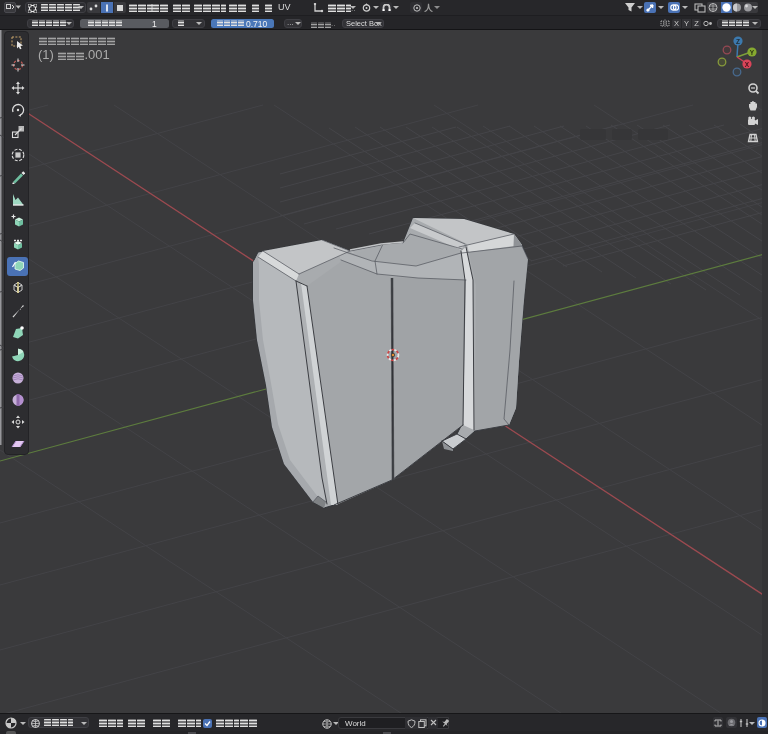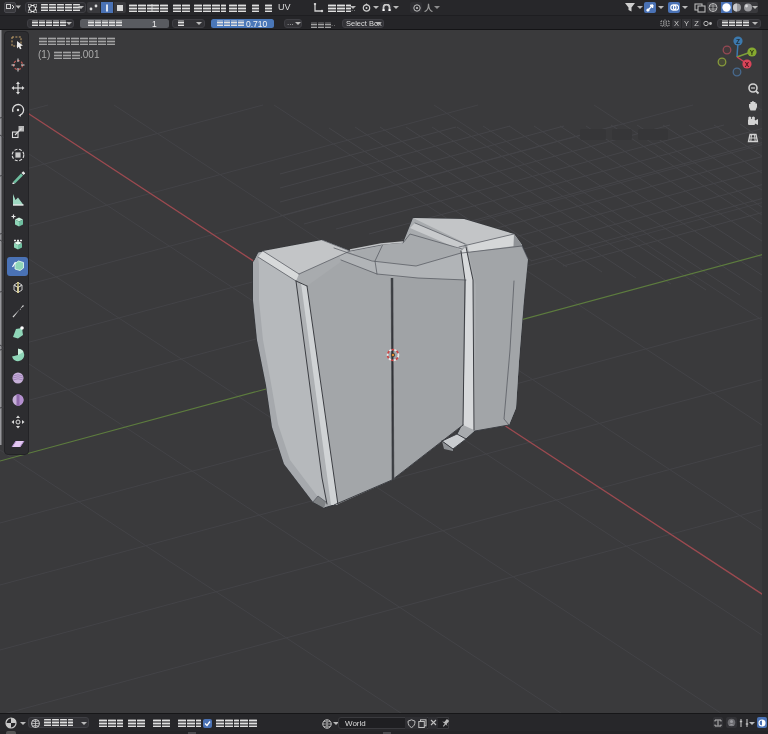--- a/index.html
+++ b/index.html
@@ -194,7 +194,7 @@
 <div class="abs" style="left:38px;top:37px;font-size:9px;line-height:9px;color:#ababab;">
  <span class="j dim"></span><span class="j dim"></span><span class="j dim"></span><span class="j dim" style="width:4px"></span><span class="j dim"></span><span class="j dim"></span><span class="j dim"></span><span class="j dim"></span><span class="j dim"></span>
 </div>
-<div class="abs" style="left:38px;top:50px;font-size:10px;line-height:9px;color:#ababab;">(1)&nbsp;<span class="j dim"></span><span class="j dim"></span><span class="j dim"></span>.001</div>
+<div class="abs" style="left:38px;top:50px;font-size:13px;line-height:9px;color:#ababab;">(1)&nbsp;<span class="j dim"></span><span class="j dim"></span><span class="j dim"></span>.001</div>
 
 <div class="row" id="row1">
  <svg class="abs" style="left:4px;top:2px" width="20" height="11" viewBox="0 0 20 11">

